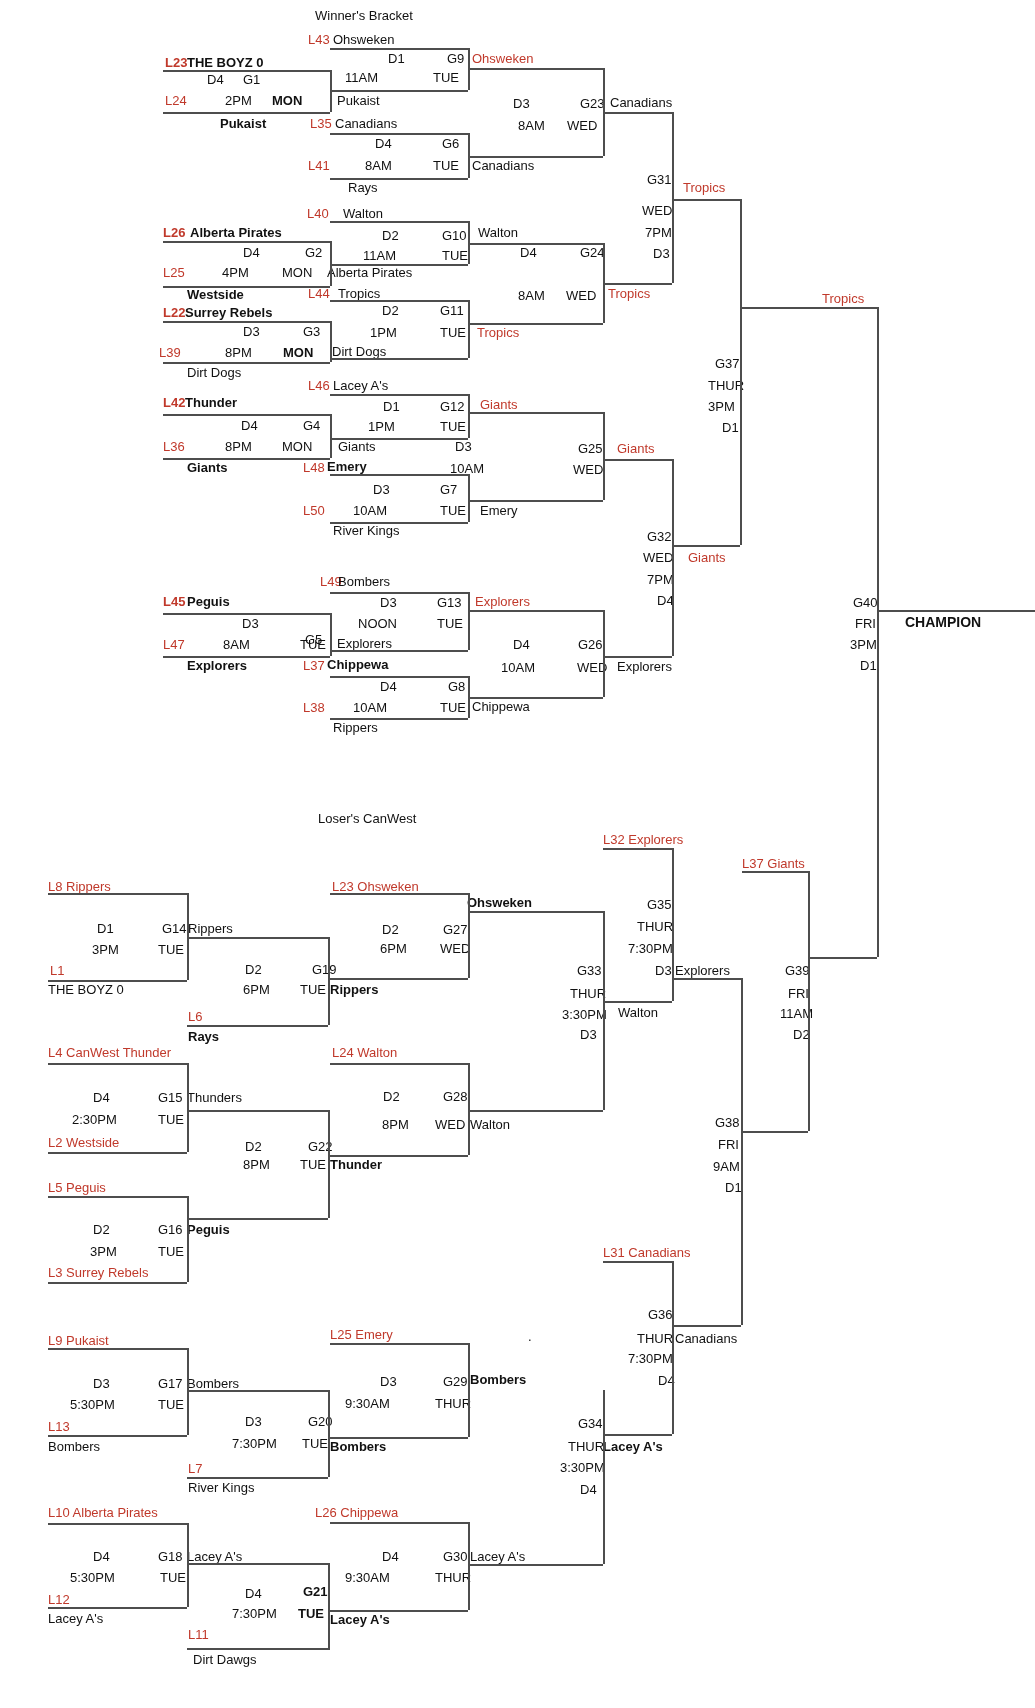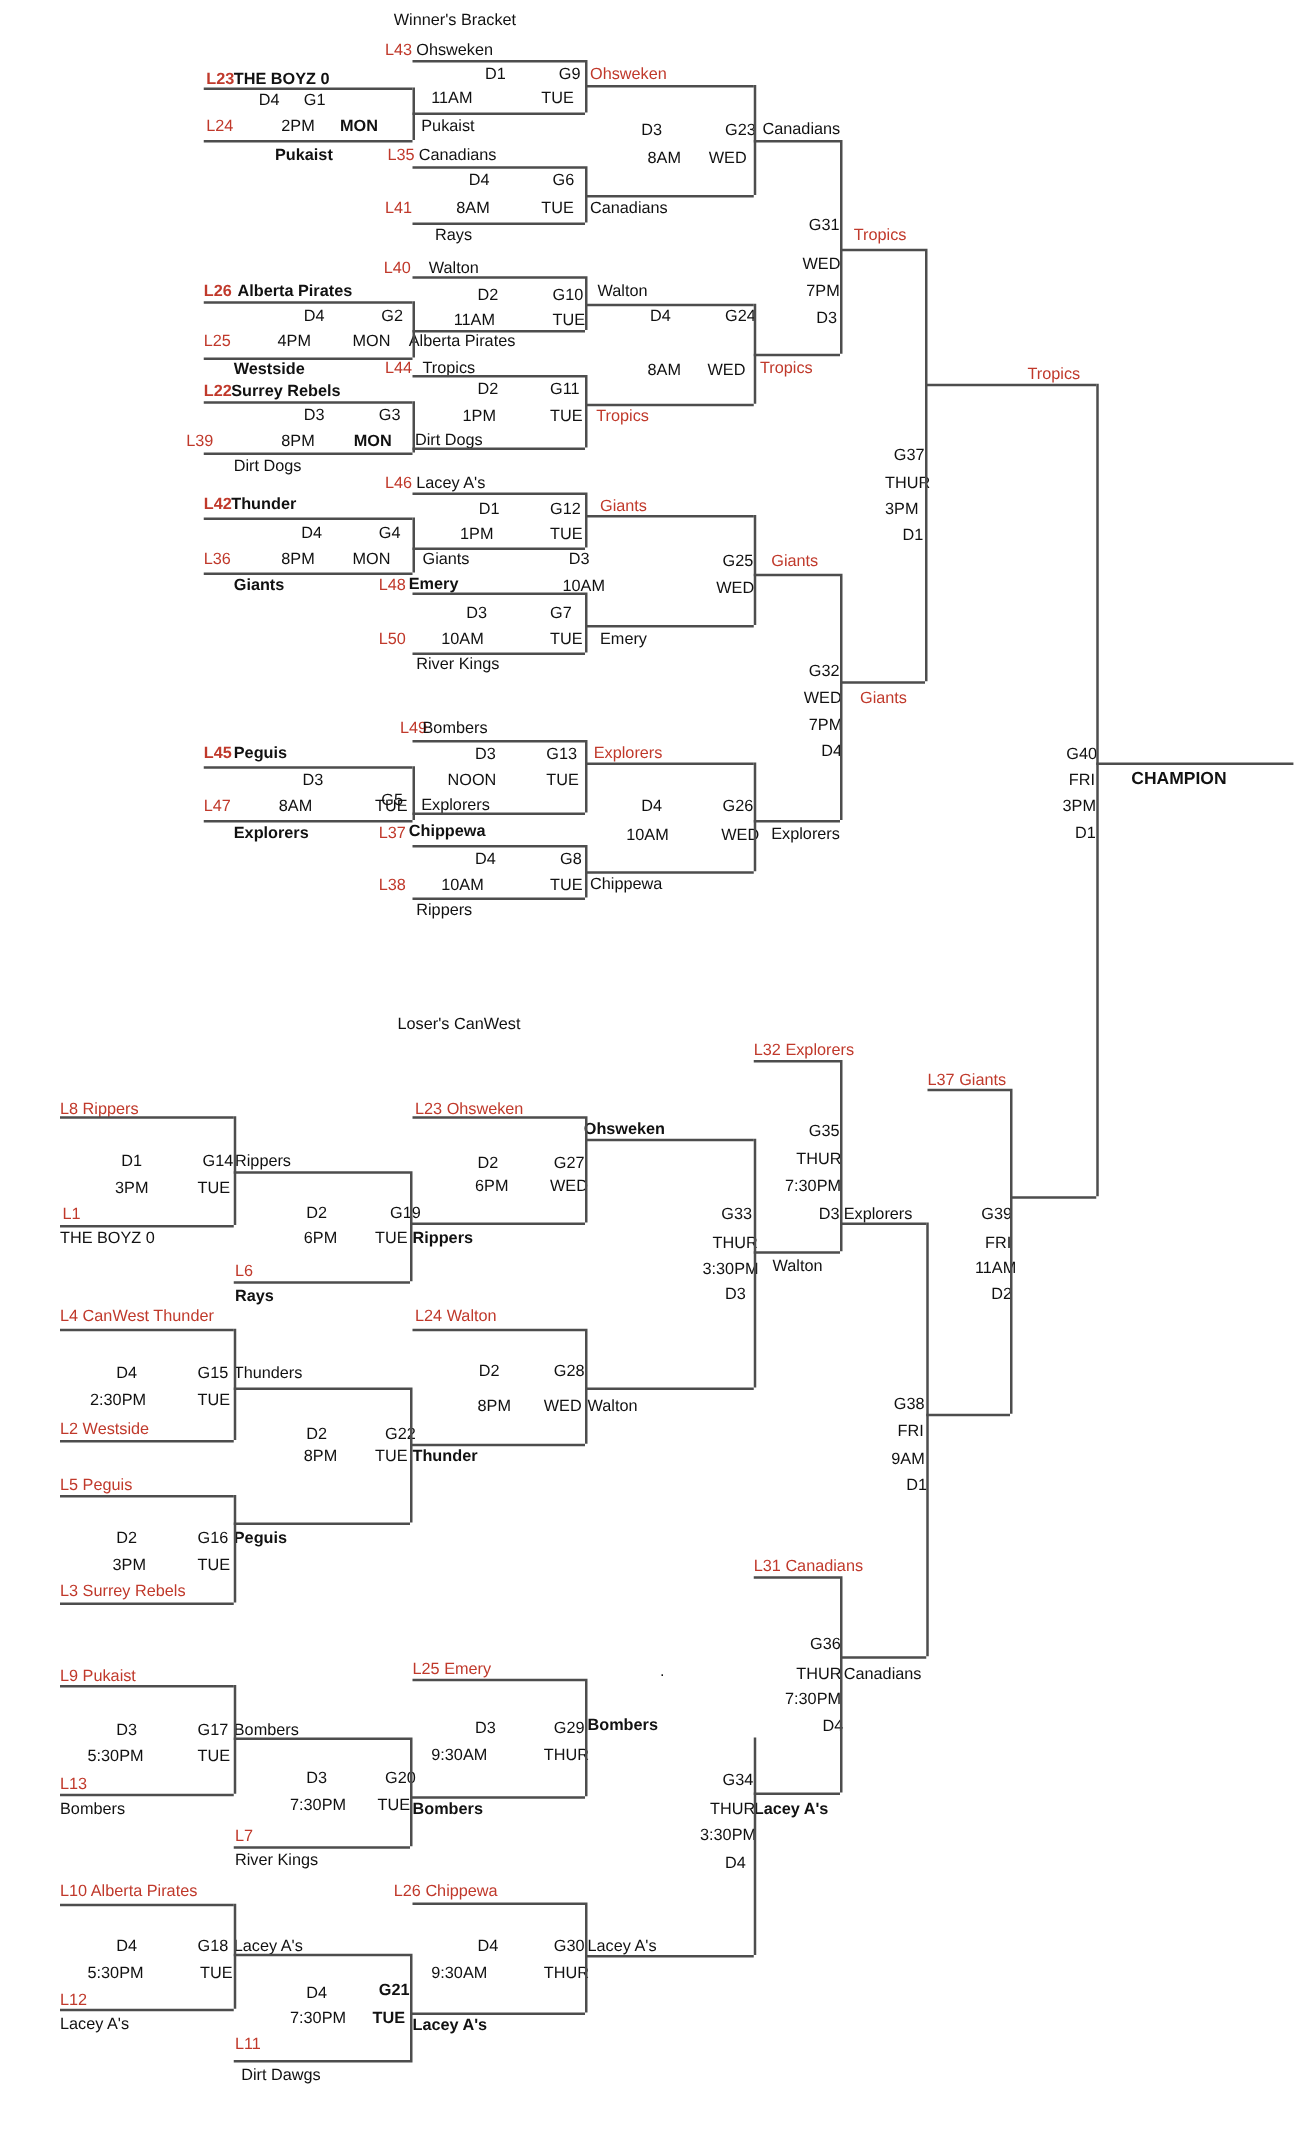--- a/index.html
+++ b/index.html
@@ -82,7 +82,7 @@
     <div class="lbl" style="left: 370px; top: 326px;">1PM</div>
     <div class="lbl" style="left: 440px; top: 326px;">TUE</div>
     <div class="lbl r" style="left: 477px; top: 326px;">Tropics</div>
-    <div class="lbl r" style="left: 149px; top: 346px;">L39</div>
+    <div class="lbl r" style="left: 159px; top: 346px;">L39</div>
     <div class="lbl" style="left: 225px; top: 346px;">8PM</div>
     <div class="lbl b" style="left: 283px; top: 346px;">MON</div>
     <div class="lbl" style="left: 332px; top: 345px;">Dirt Dogs</div>

